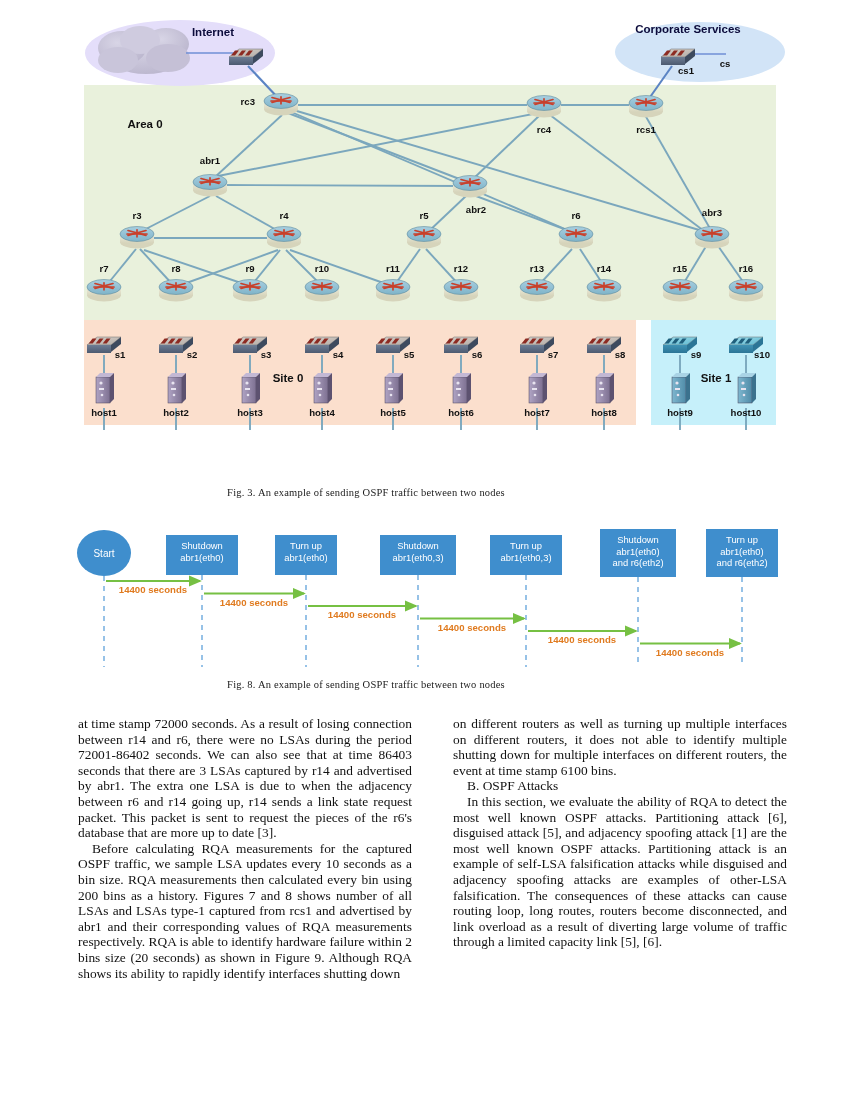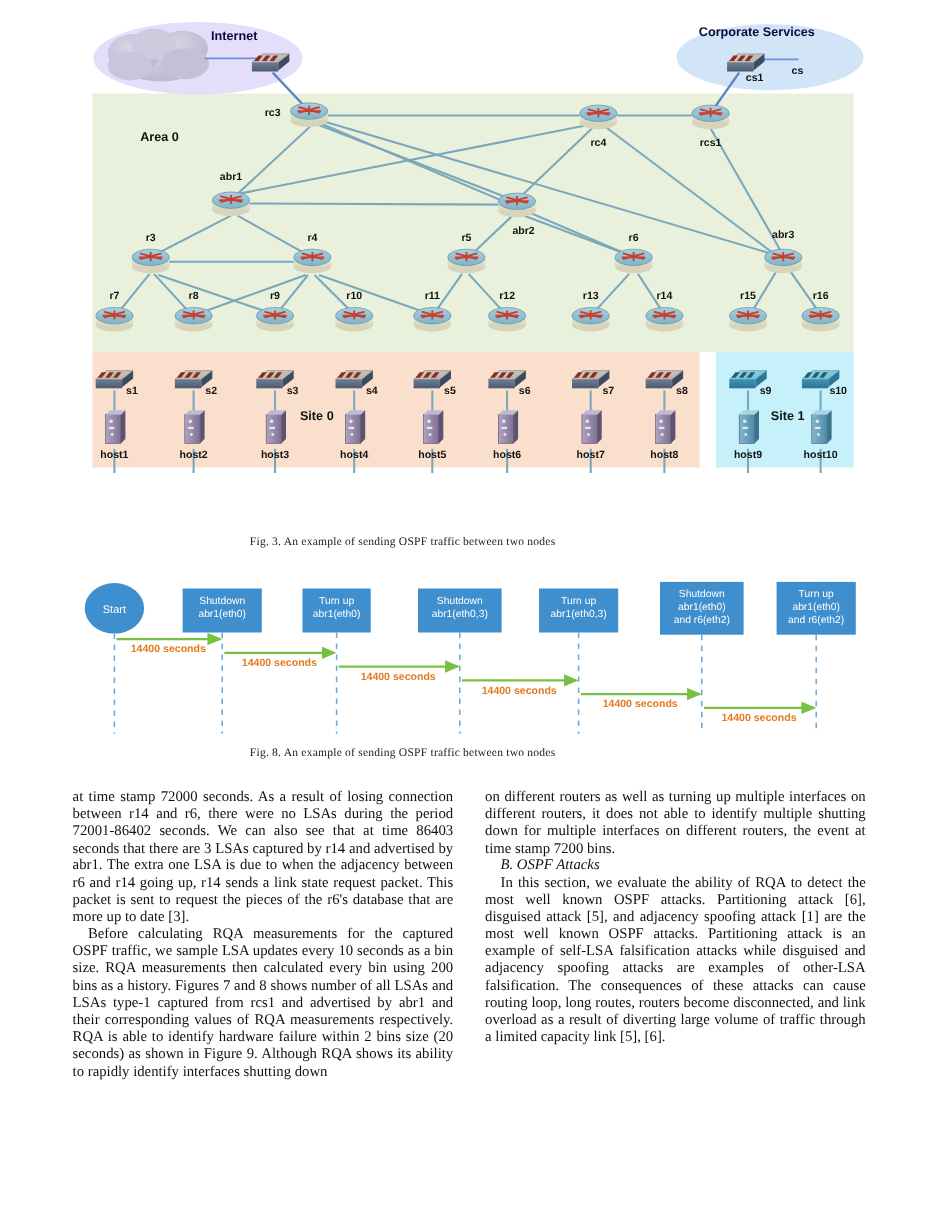--- a/index.html
+++ b/index.html
@@ -34,7 +34,7 @@
   }
   .col.left{left:62px;}
   .col.right{left:437px;}
-  .col p{margin:0 0 0 4px;text-indent:14px;}
+  .col p{margin:0 0 0 16px;text-indent:14px;}
   .col p.noind{text-indent:0;}
   .subhead{
     margin:13px 0 9px 0;

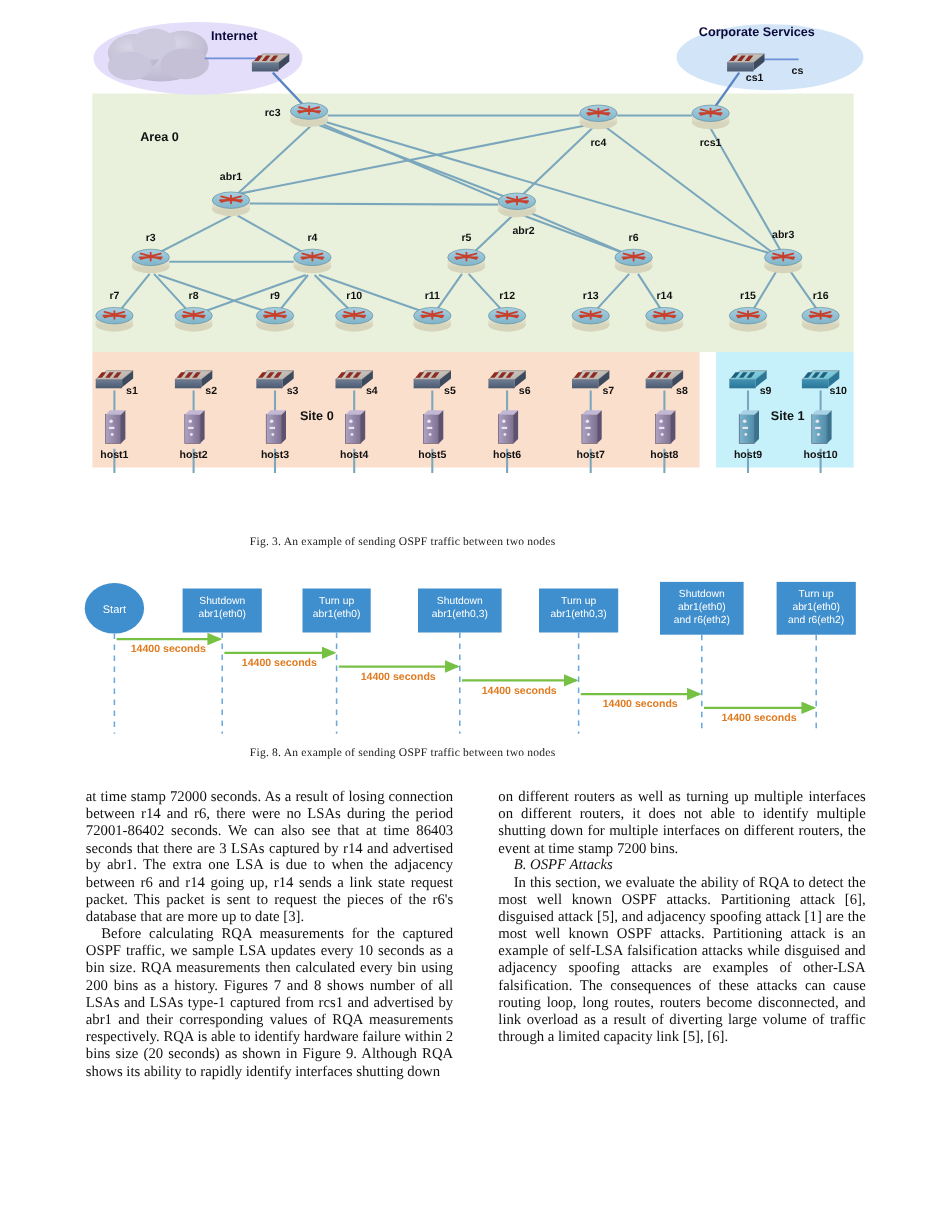--- a/index.html
+++ b/index.html
@@ -678,7 +678,7 @@
   </div>
 
   <div class="col right">
-    <p class="noind">on different routers as well as turning up multiple interfaces on different routers, it does not able to identify multiple shutting down for multiple interfaces on different routers, the event at time stamp 7200 bins.</p>
+    <p class="noind">on different routers as well as turning up multiple interfaces on different routers, it does not able to identify multiple shutting down for multiple interfaces on different routers, the event at time stamp 6100 bins.</p>
     <p class="subhead">B.  OSPF Attacks</p>
     <p>In this section, we evaluate the ability of RQA to detect the most well known OSPF attacks. Partitioning attack [6], disguised attack [5], and adjacency spoofing attack [1] are the most well known OSPF attacks. Partitioning attack is an example of self-LSA falsification attacks while disguised and adjacency spoofing attacks are examples of other-LSA falsification. The consequences of these attacks can cause routing loop, long routes, routers become disconnected, and link overload as a result of diverting large volume of traffic through a limited capacity link [5], [6].</p>
   </div>

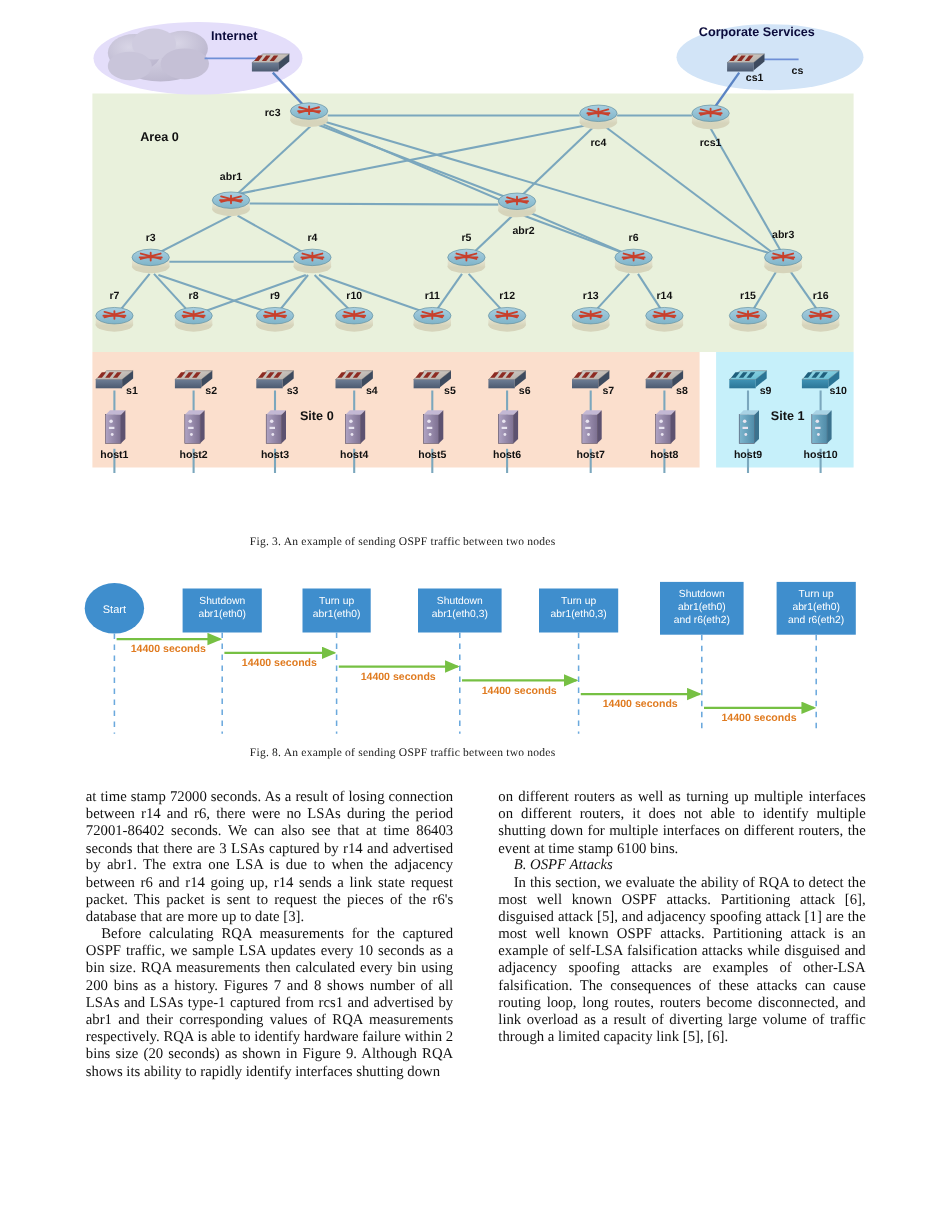--- a/index.html
+++ b/index.html
@@ -38,7 +38,7 @@
   .col p.noind{text-indent:0;}
   .subhead{
     margin:13px 0 9px 0;
-    font-style:italic;font-size:13.4px;text-indent:0;
+    font-size:13.4px;text-indent:0;
   }
 </style>
 </head>

